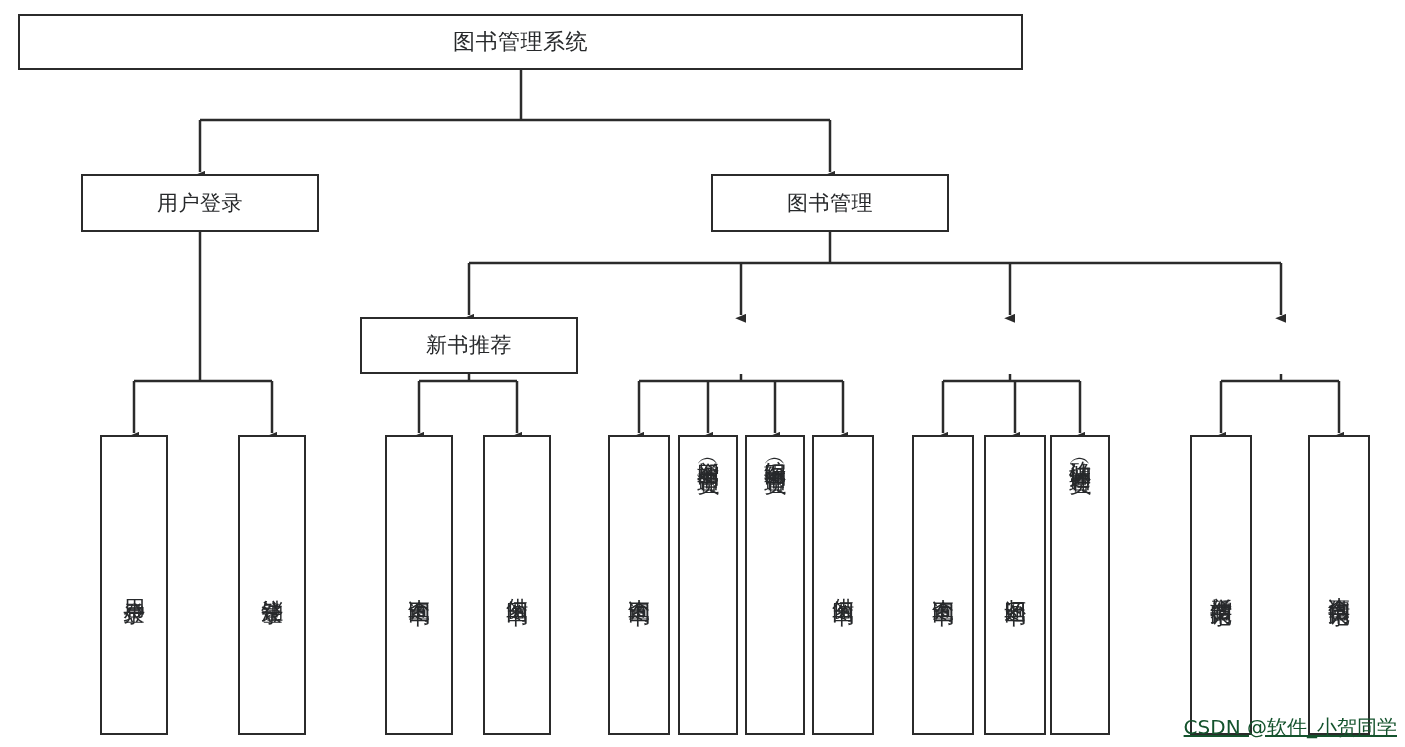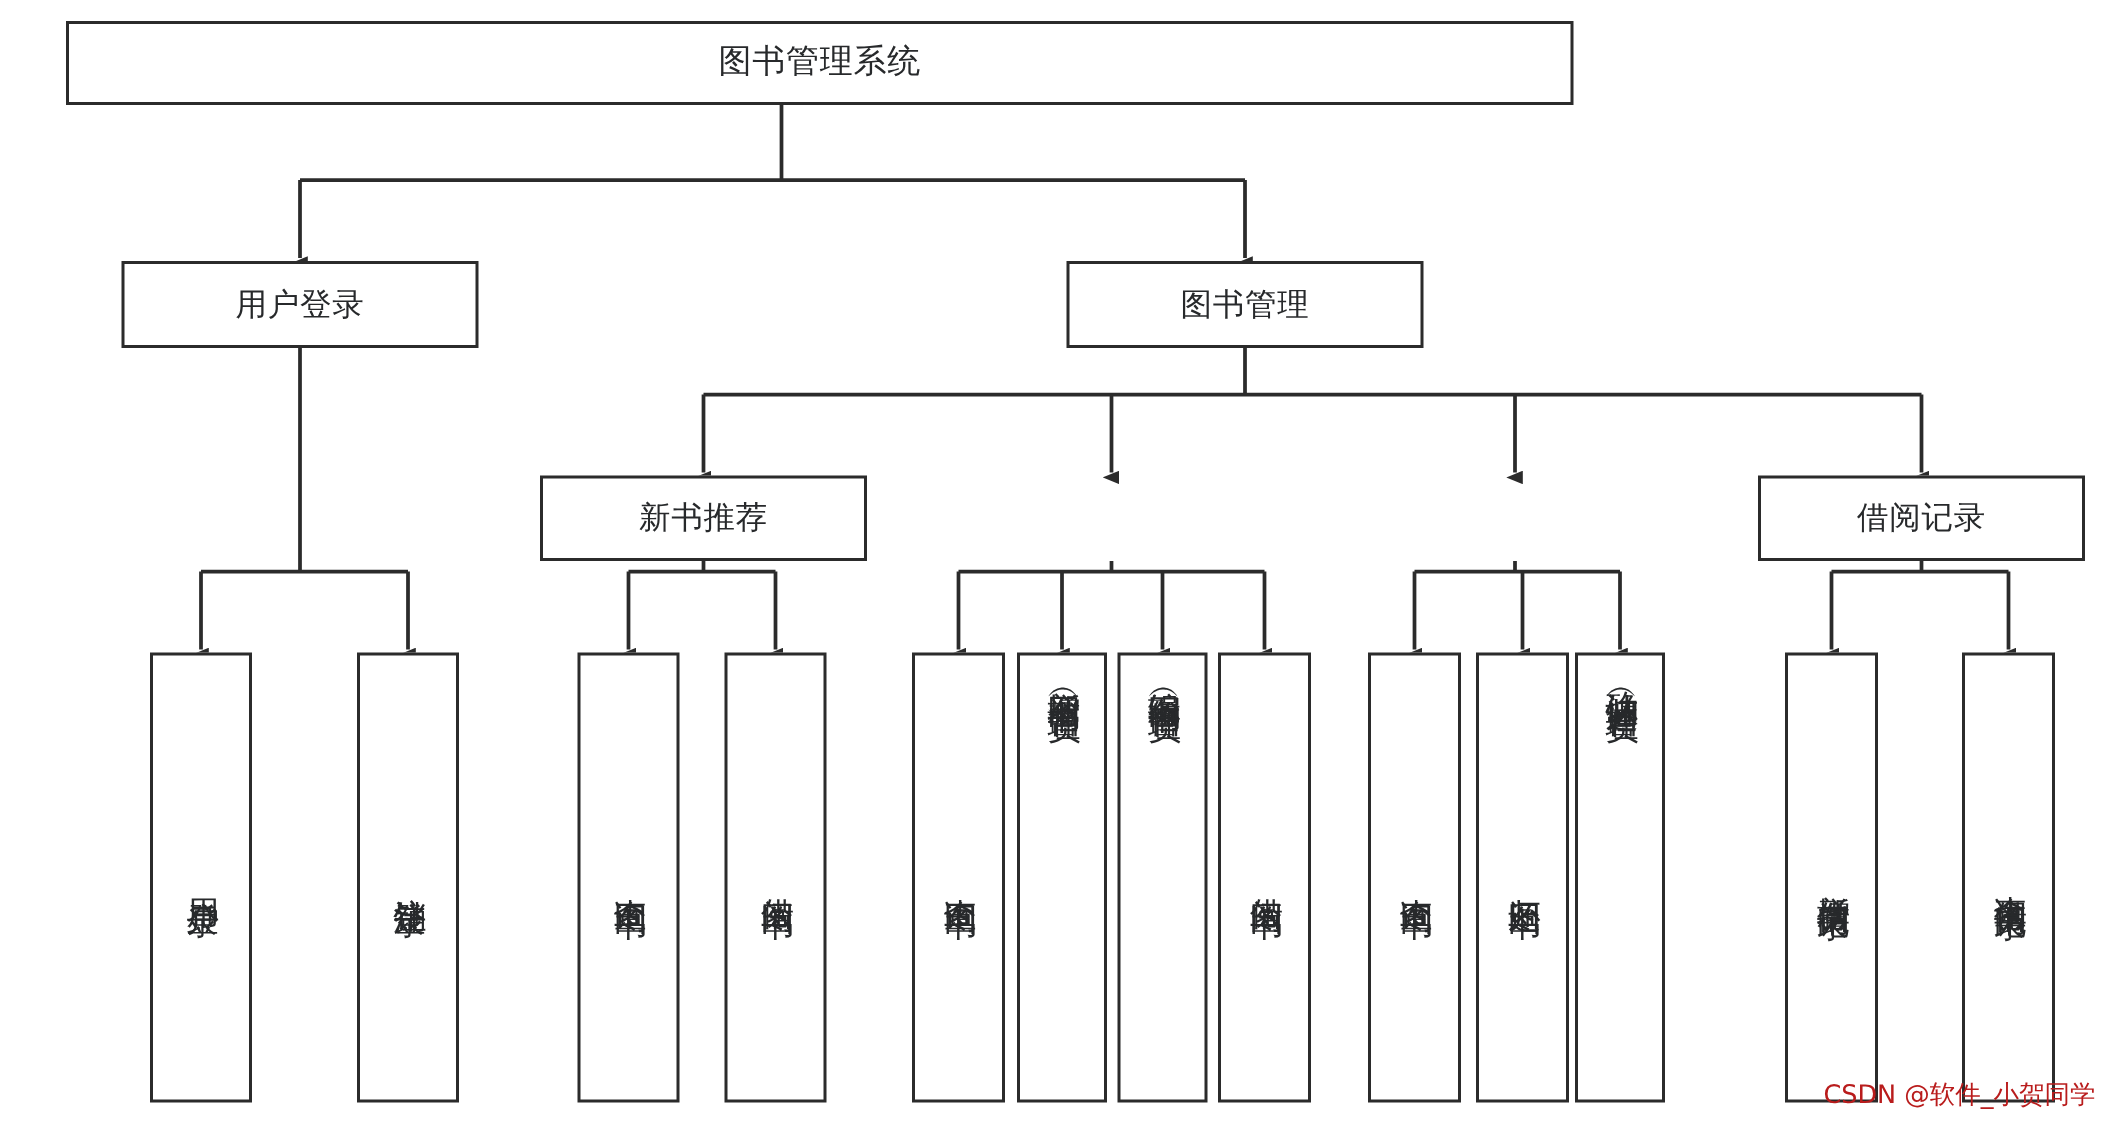--- a/index.html
+++ b/index.html
@@ -126,7 +126,7 @@
       </g>
   </svg>
 
-  <div class="node root horiz" style="left: 18px; top: 14px; width: 1005px; height: 56px; margin-left: 26px;">
+  <div class="node root horiz" style="left: 18px; top: 14px; width: 1005px; height: 56px;">
     <span class="label">图书管理系统</span>
   </div>
 

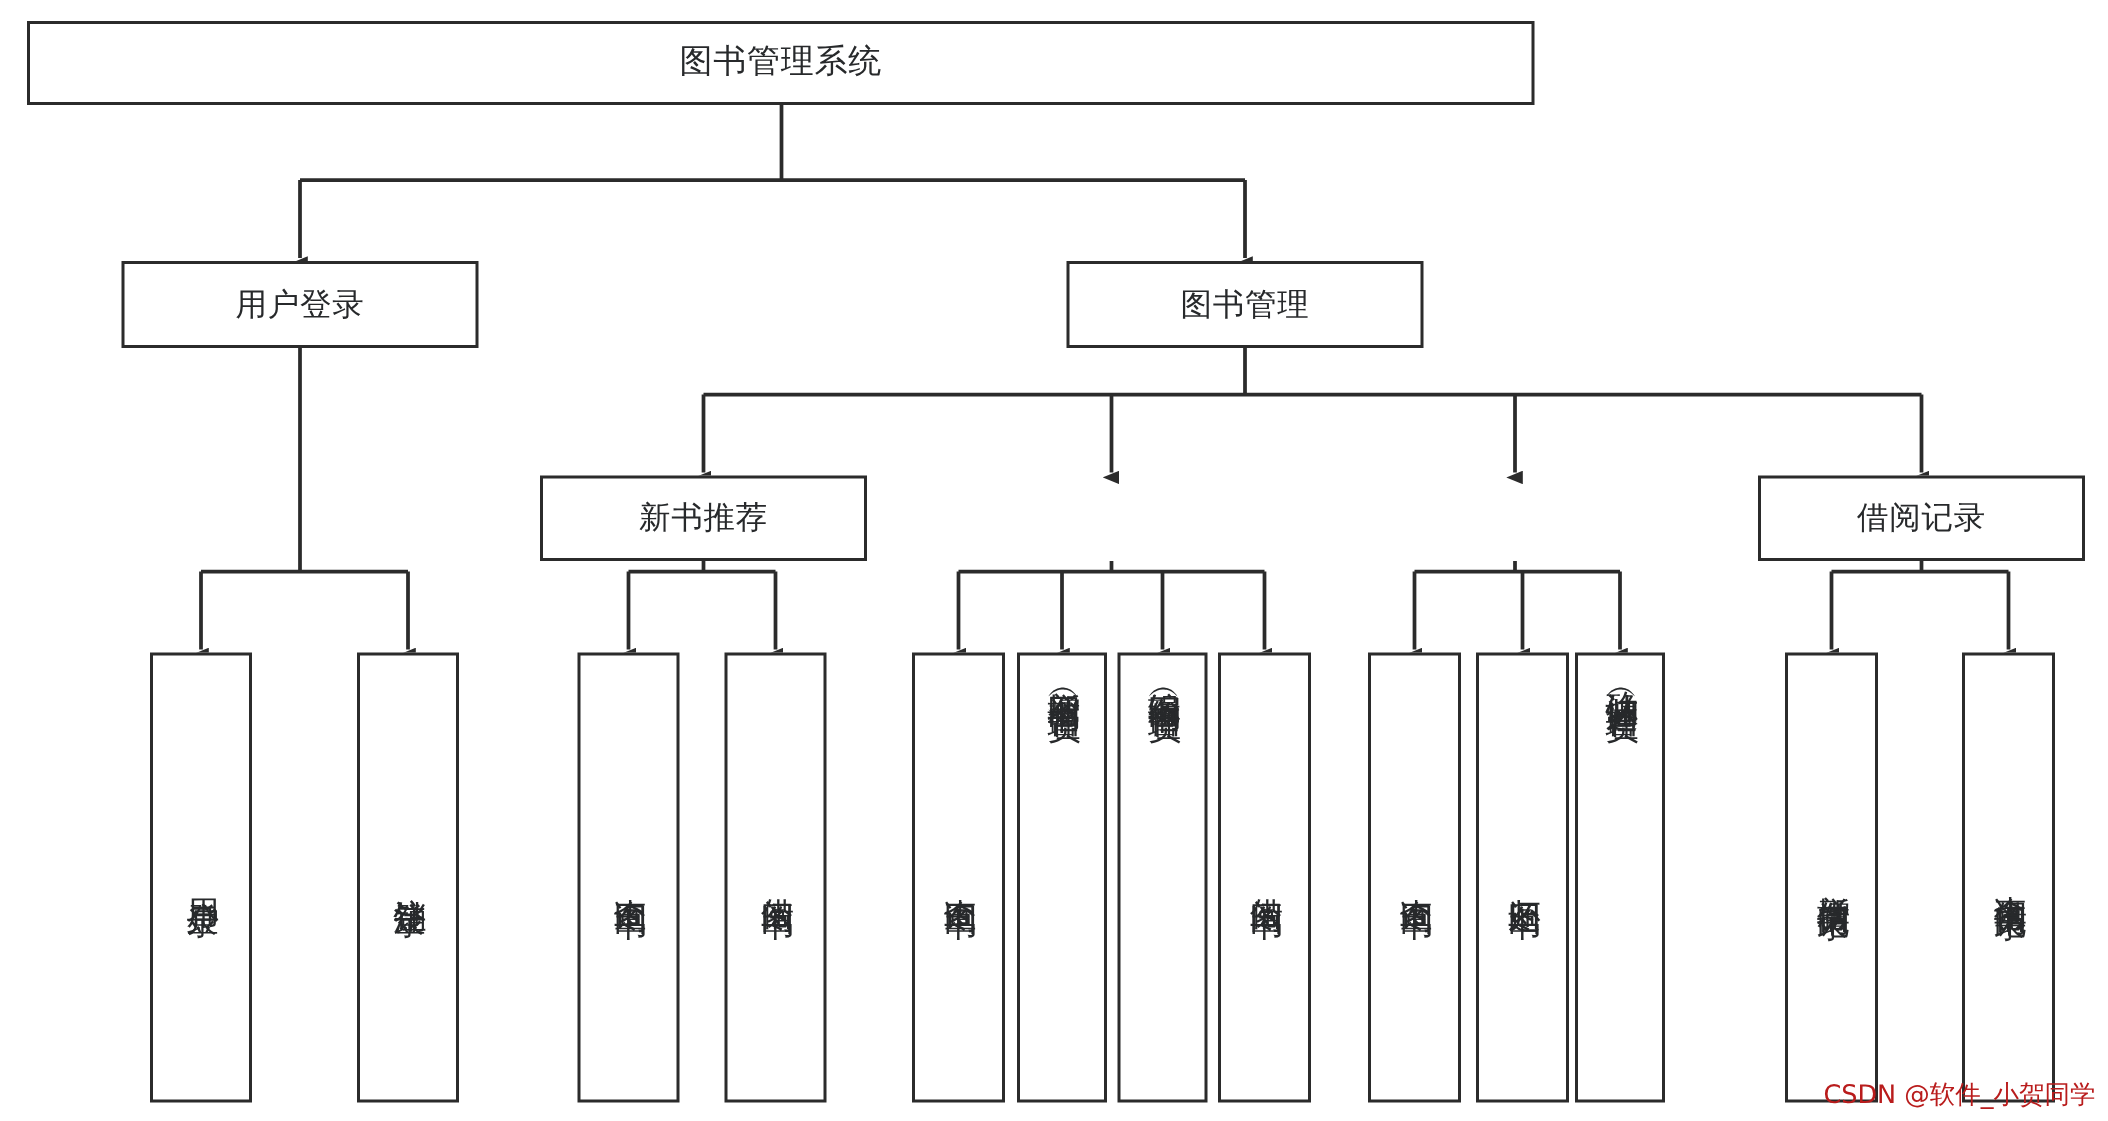--- a/index.html
+++ b/index.html
@@ -140,9 +140,6 @@
   <div class="node horiz" style="left: 711px; top: 174px; width: 238px; height: 58px;">
     <span class="label">图书管理</span>
   </div>
-  <div class="node horiz" style="left: 1172px; top: 317px; width: 218px; height: 57px;">
-    <span class="label">借阅记录</span>
-  </div>
 
   <div class="node vert midtext" style="left: 100px; top: 435px; width: 68px; height: 300px;">
     <span class="label">用户登录</span>

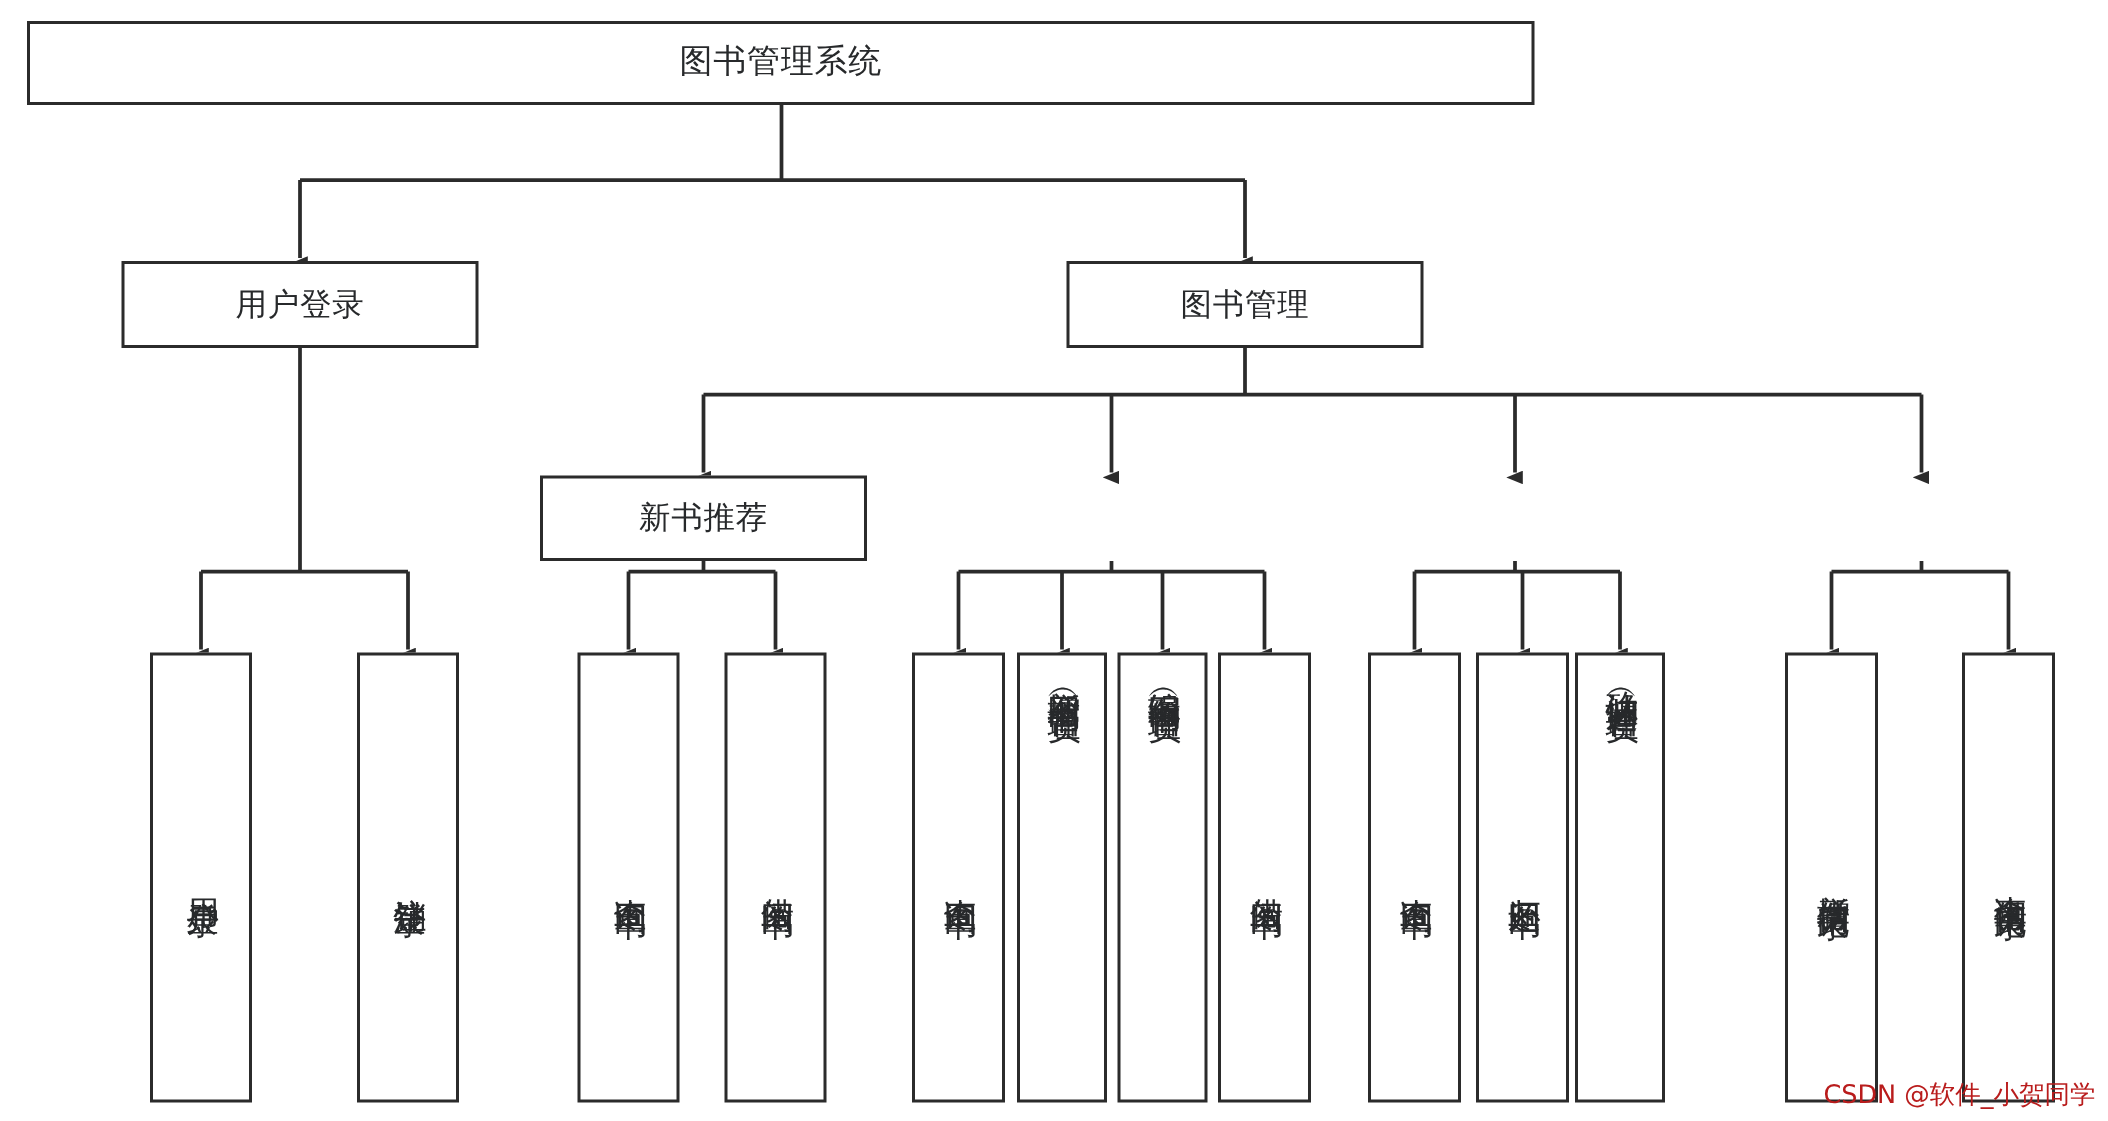--- a/index.html
+++ b/index.html
@@ -72,11 +72,12 @@
     position: absolute;
     right: 8px;
     bottom: 6px;
-    font-size: 17px;
-    color: #b91c1c;
+    font-size: 20px;
+    color: #14532d;
     z-index: 5;
     white-space: nowrap;
     font-family: "DejaVu Sans", "Liberation Sans", sans-serif;
+    text-decoration: underline;
   }
 </style>
 </head>

